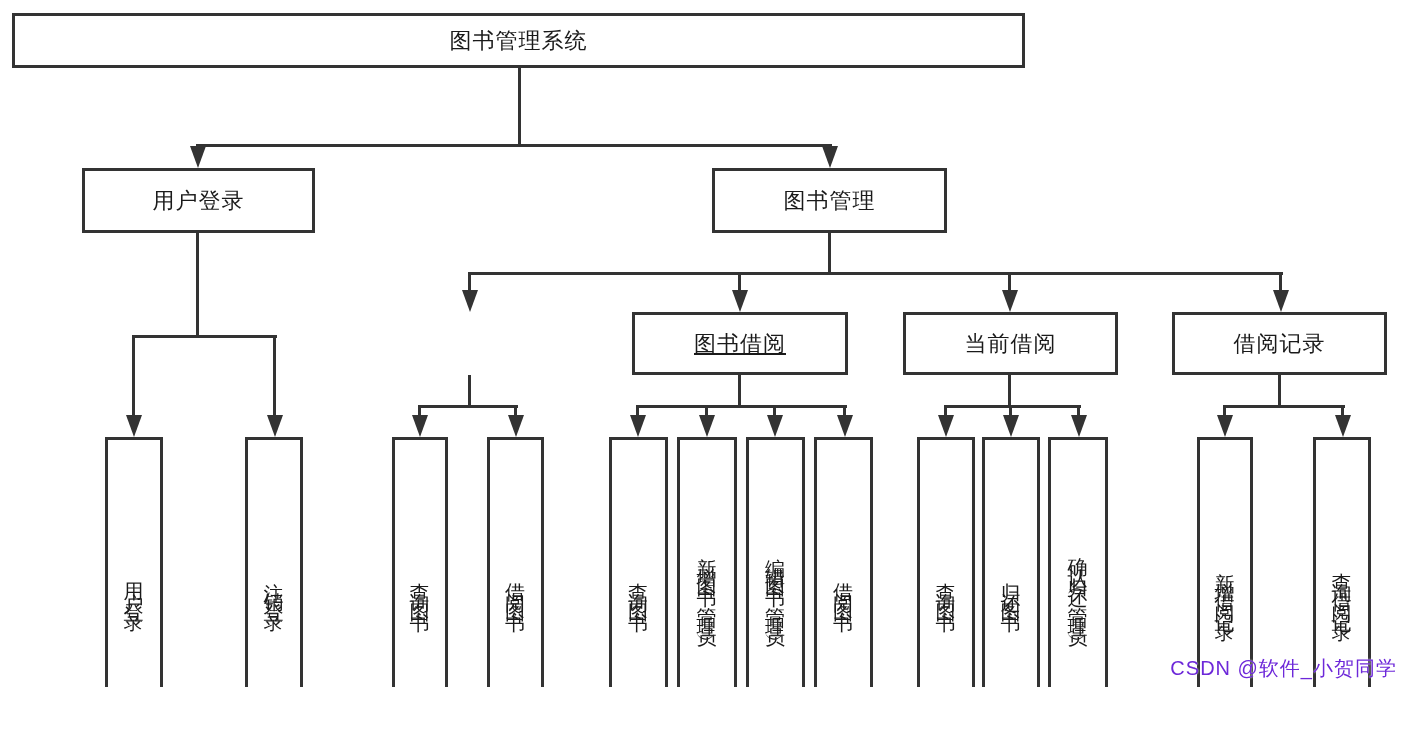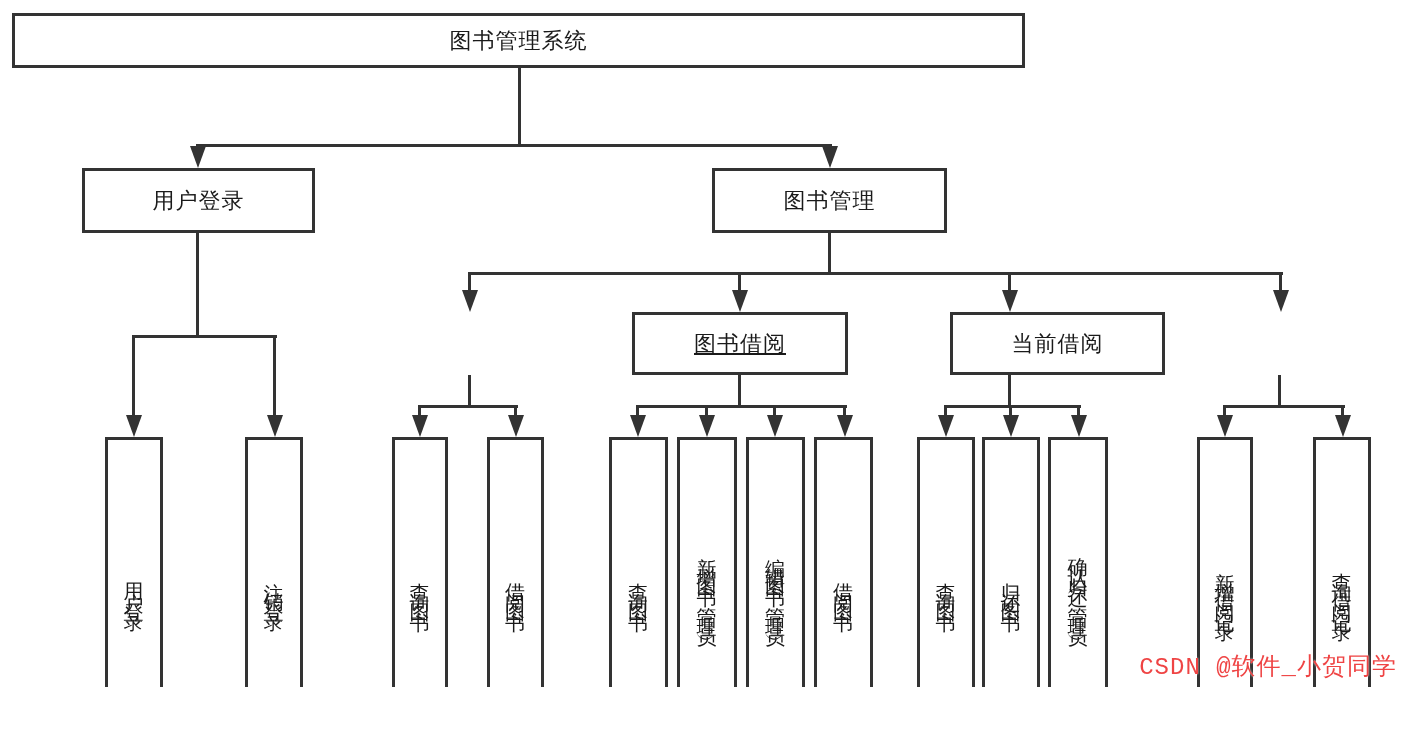--- a/index.html
+++ b/index.html
@@ -119,7 +119,7 @@
   <div class="box hbox" style="left:712px;top:168px;width:235px;height:65px;">图书管理</div>
 
   <div class="box hbox" style="left:632px;top:312px;width:216px;height:63px;text-decoration:underline;">图书借阅</div>
-  <div class="box hbox" style="left:950px;top:312px;width:215px;height:63px;">当前借阅</div>
+  <div class="box hbox" style="left:903px;top:312px;width:215px;height:63px;">当前借阅</div>
 
   <div class="box vbox" style="left:105px;top:437px;width:58px;height:299px;">用户登录</div>
   <div class="box vbox" style="left:245px;top:437px;width:58px;height:299px;">注销登录</div>

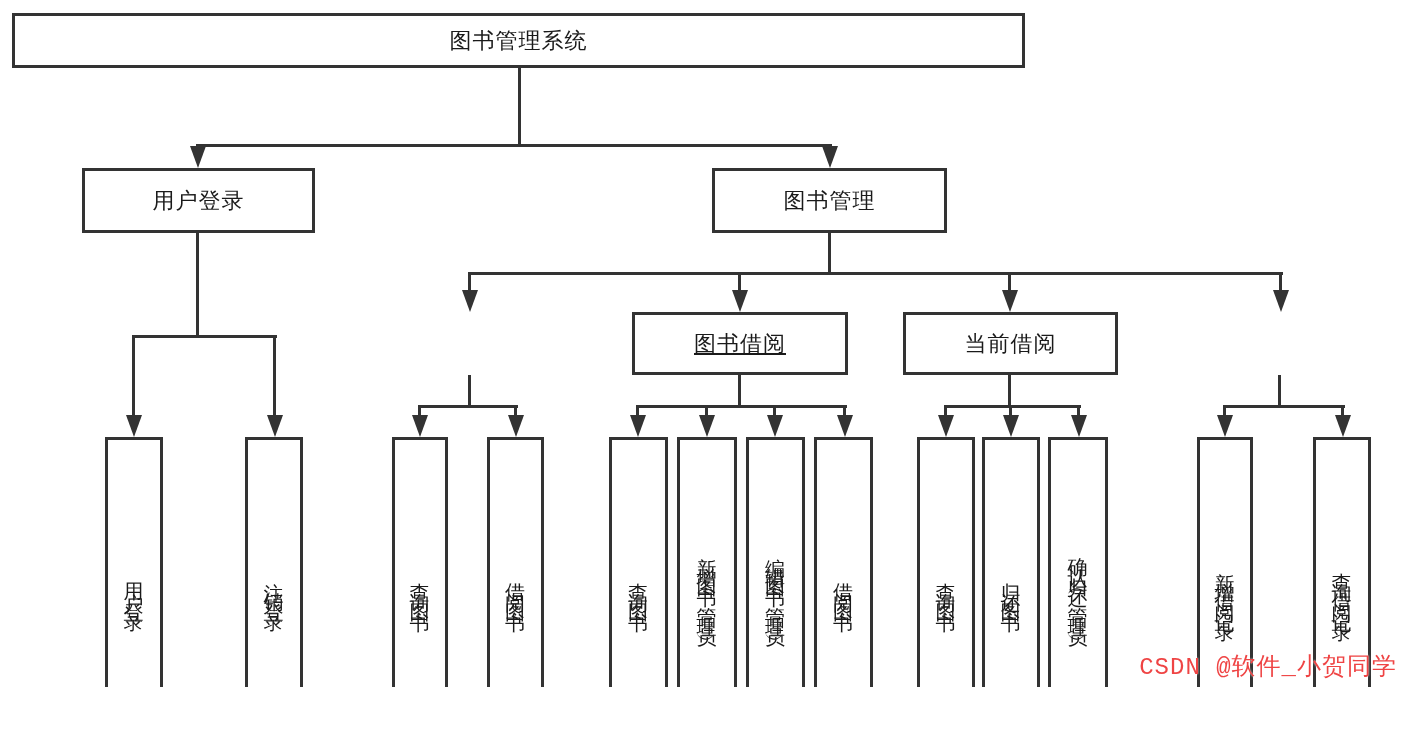--- a/index.html
+++ b/index.html
@@ -120,6 +120,7 @@
 
   <div class="box hbox" style="left:632px;top:312px;width:216px;height:63px;text-decoration:underline;">图书借阅</div>
   <div class="box hbox" style="left:903px;top:312px;width:215px;height:63px;">当前借阅</div>
+  <div class="box hbox" style="left:1172px;top:312px;width:215px;height:63px;">借阅记录</div>
 
   <div class="box vbox" style="left:105px;top:437px;width:58px;height:299px;">用户登录</div>
   <div class="box vbox" style="left:245px;top:437px;width:58px;height:299px;">注销登录</div>

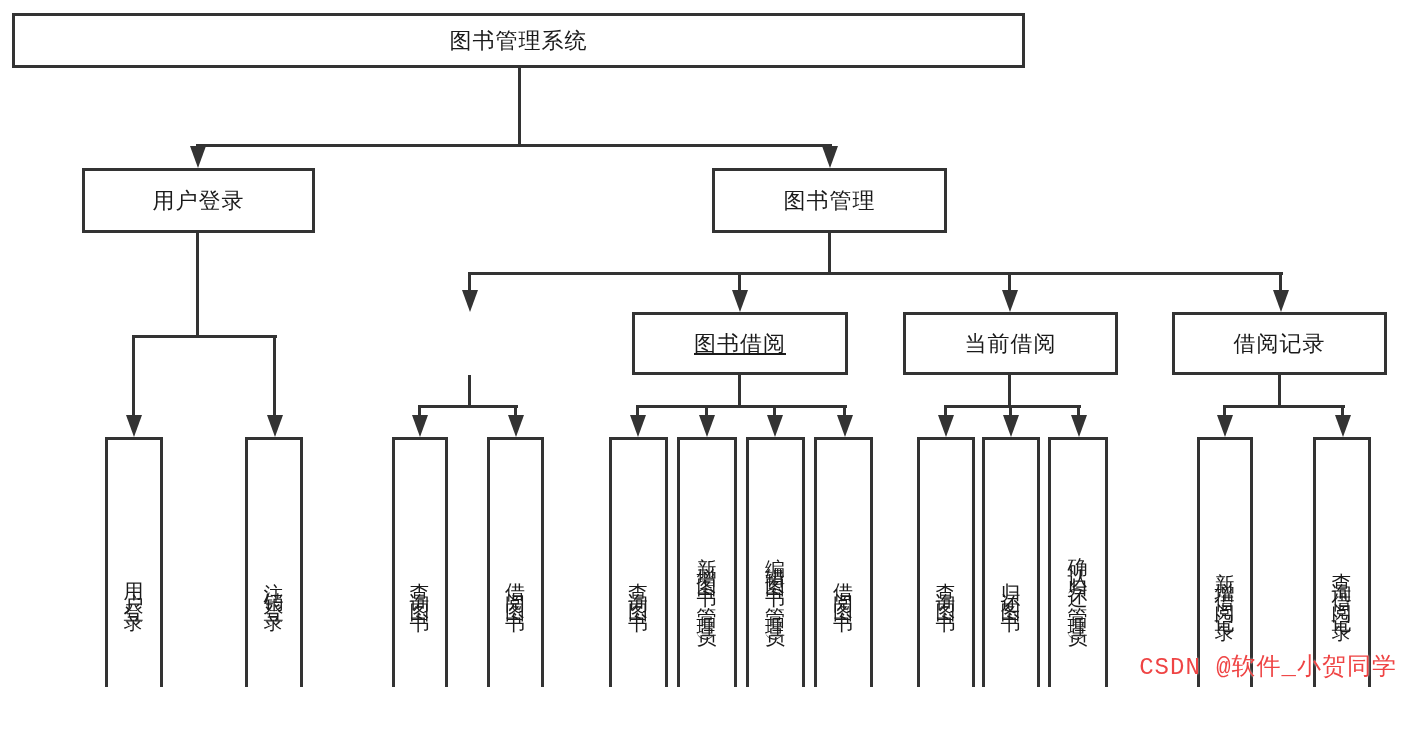--- a/index.html
+++ b/index.html
@@ -41,12 +41,11 @@
     position:absolute;
     right:8px;
     bottom:5px;
-    font-size:24px;
-    color:#ef4444;
+    font-size:20px;
+    color:#6d28d9;
     letter-spacing:1px;
     text-shadow:0 0 2px #ffffff;
     white-space:nowrap;
-    font-family:Liberation Mono, monospace;
   }
 </style>
 </head>

